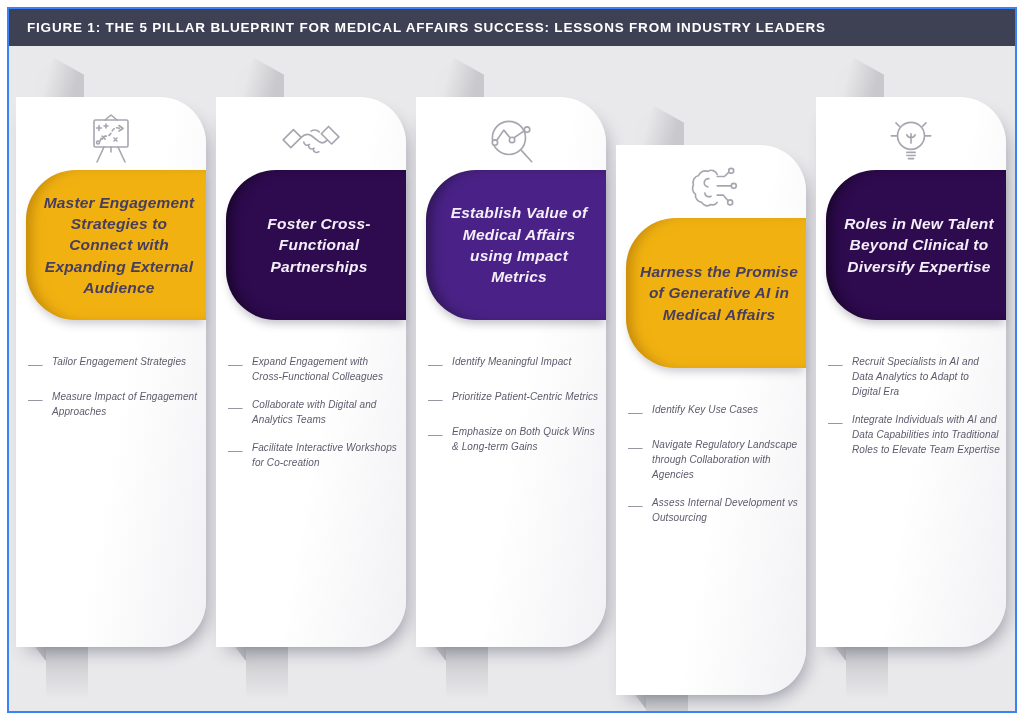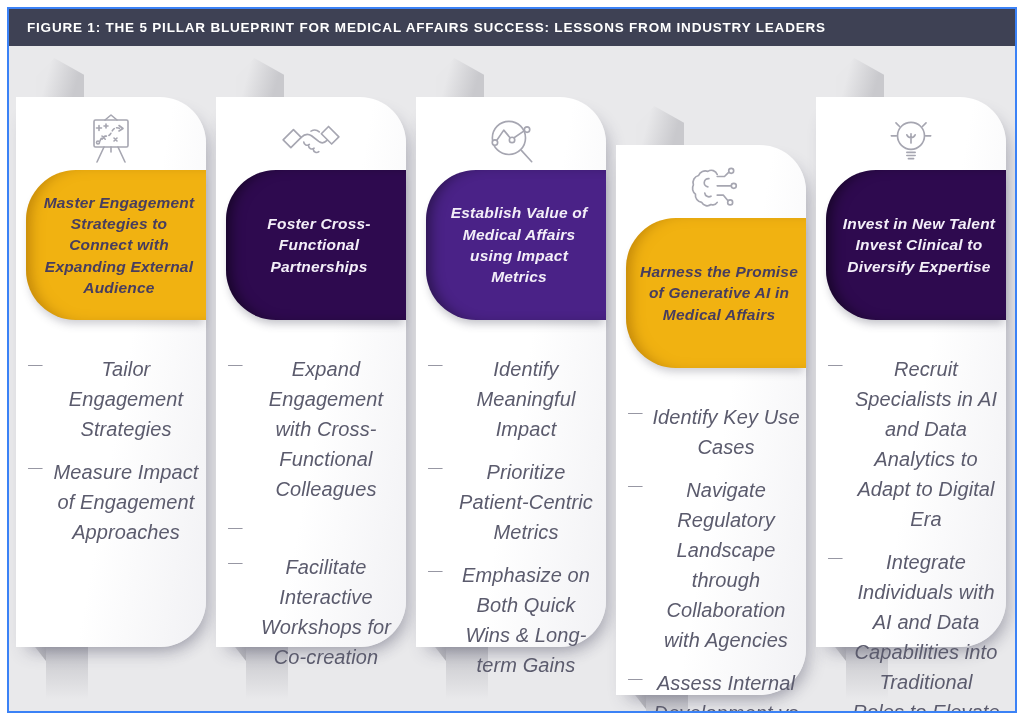--- a/index.html
+++ b/index.html
@@ -227,7 +227,7 @@
             </svg>
           </div>
           <div class="header theme-dark">
-            <span>Invest in New Talent Invest Clinical to Diversify Expertise</span>
+            <span>Roles in New Talent Beyond Clinical to Diversify Expertise</span>
           </div>
           <ul class="bullets">
             <li class="bullet">

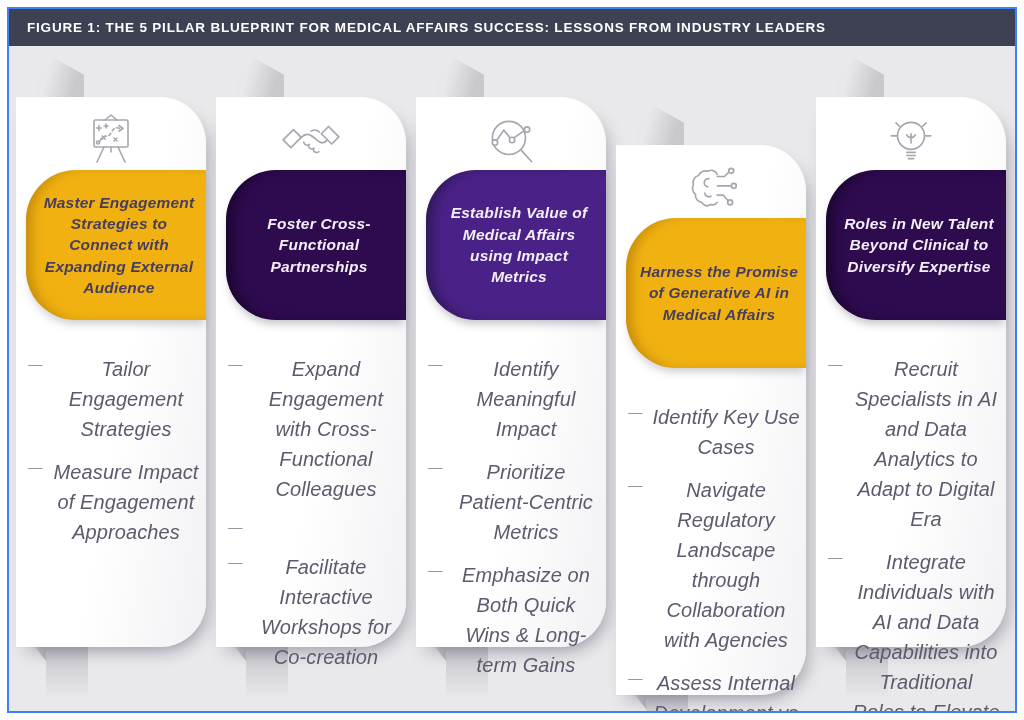--- a/index.html
+++ b/index.html
@@ -49,7 +49,7 @@
   .bullets{list-style:none;margin:34px 0 0 0;padding:0 6px 0 12px;}
   .bullet{display:flex;margin-bottom:13px;}
   .bullet .dash{flex:none;width:24px;color:#9797a3;font-size:14.5px;line-height:1.5;}
-  .bullet .btext{color:#5b5b6d;font-size:20px;line-height:1.5;letter-spacing:.1px;text-align:center;}
+  .bullet .btext{color:#5b5b6d;font-size:10px;line-height:1.5;letter-spacing:.1px;}
 
   .icon-stroke{stroke:#a6a6b1;fill:none;stroke-width:1.6;stroke-linecap:round;stroke-linejoin:round;}
 </style>

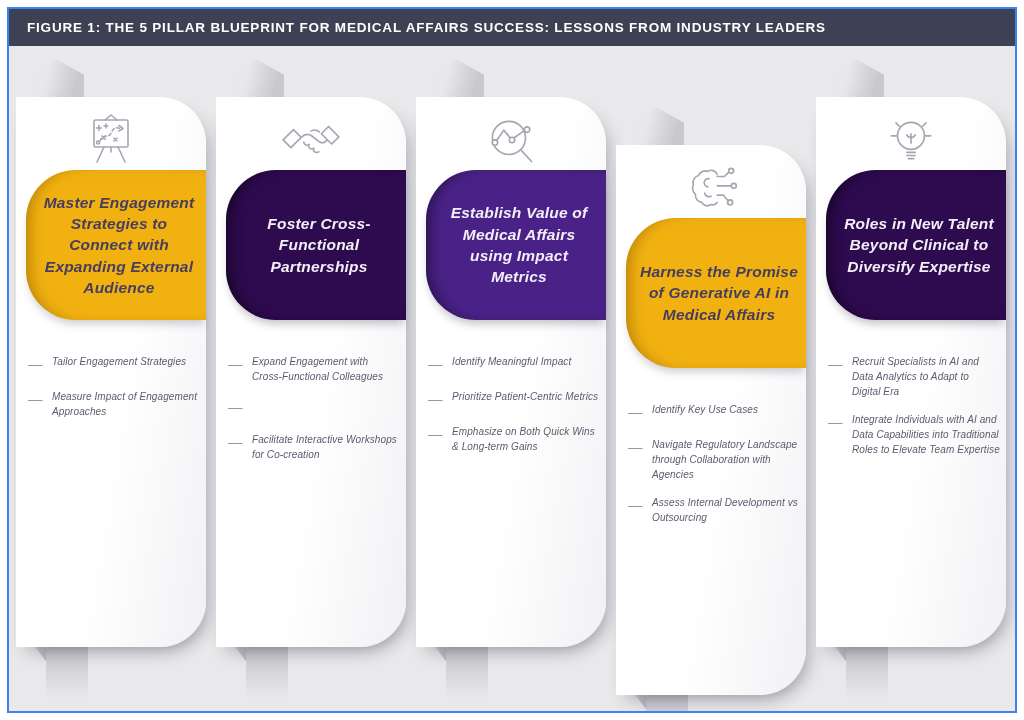--- a/index.html
+++ b/index.html
@@ -128,6 +128,7 @@
             </li>
             <li class="bullet">
               <span class="dash">—</span>
+              <span class="btext">Collaborate with Digital and Analytics Teams</span>
             </li>
             <li class="bullet">
               <span class="dash">—</span>

